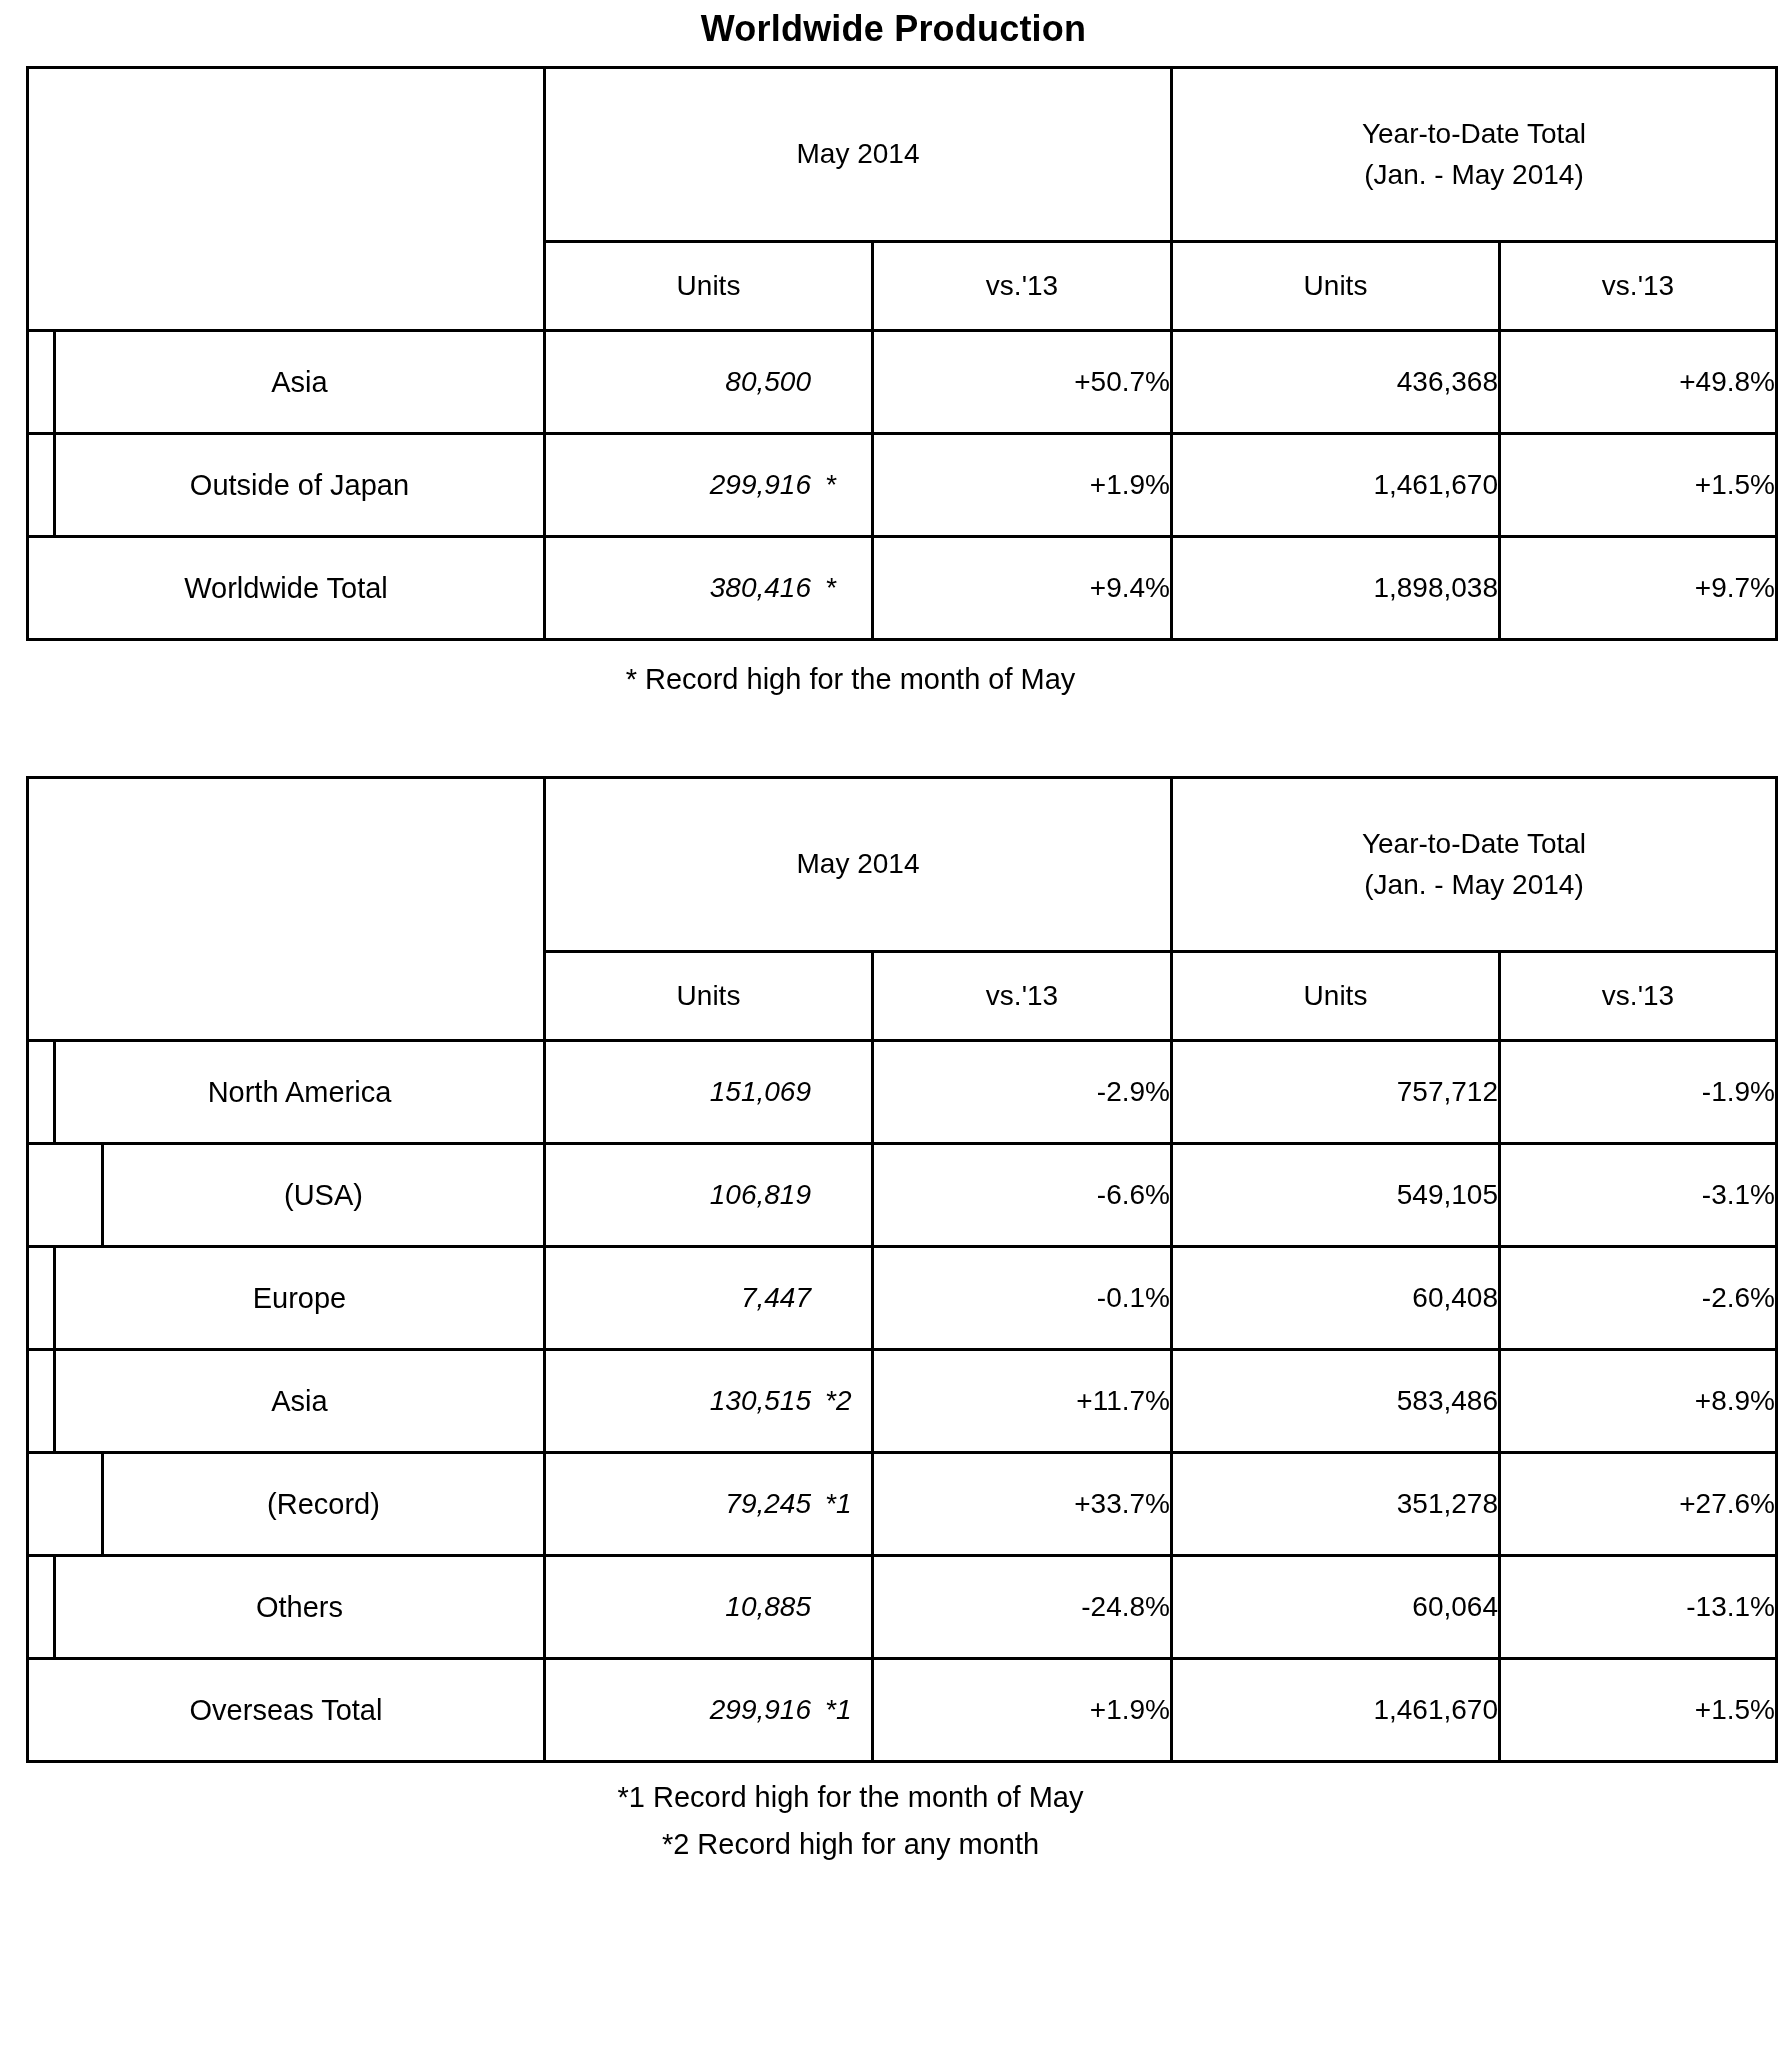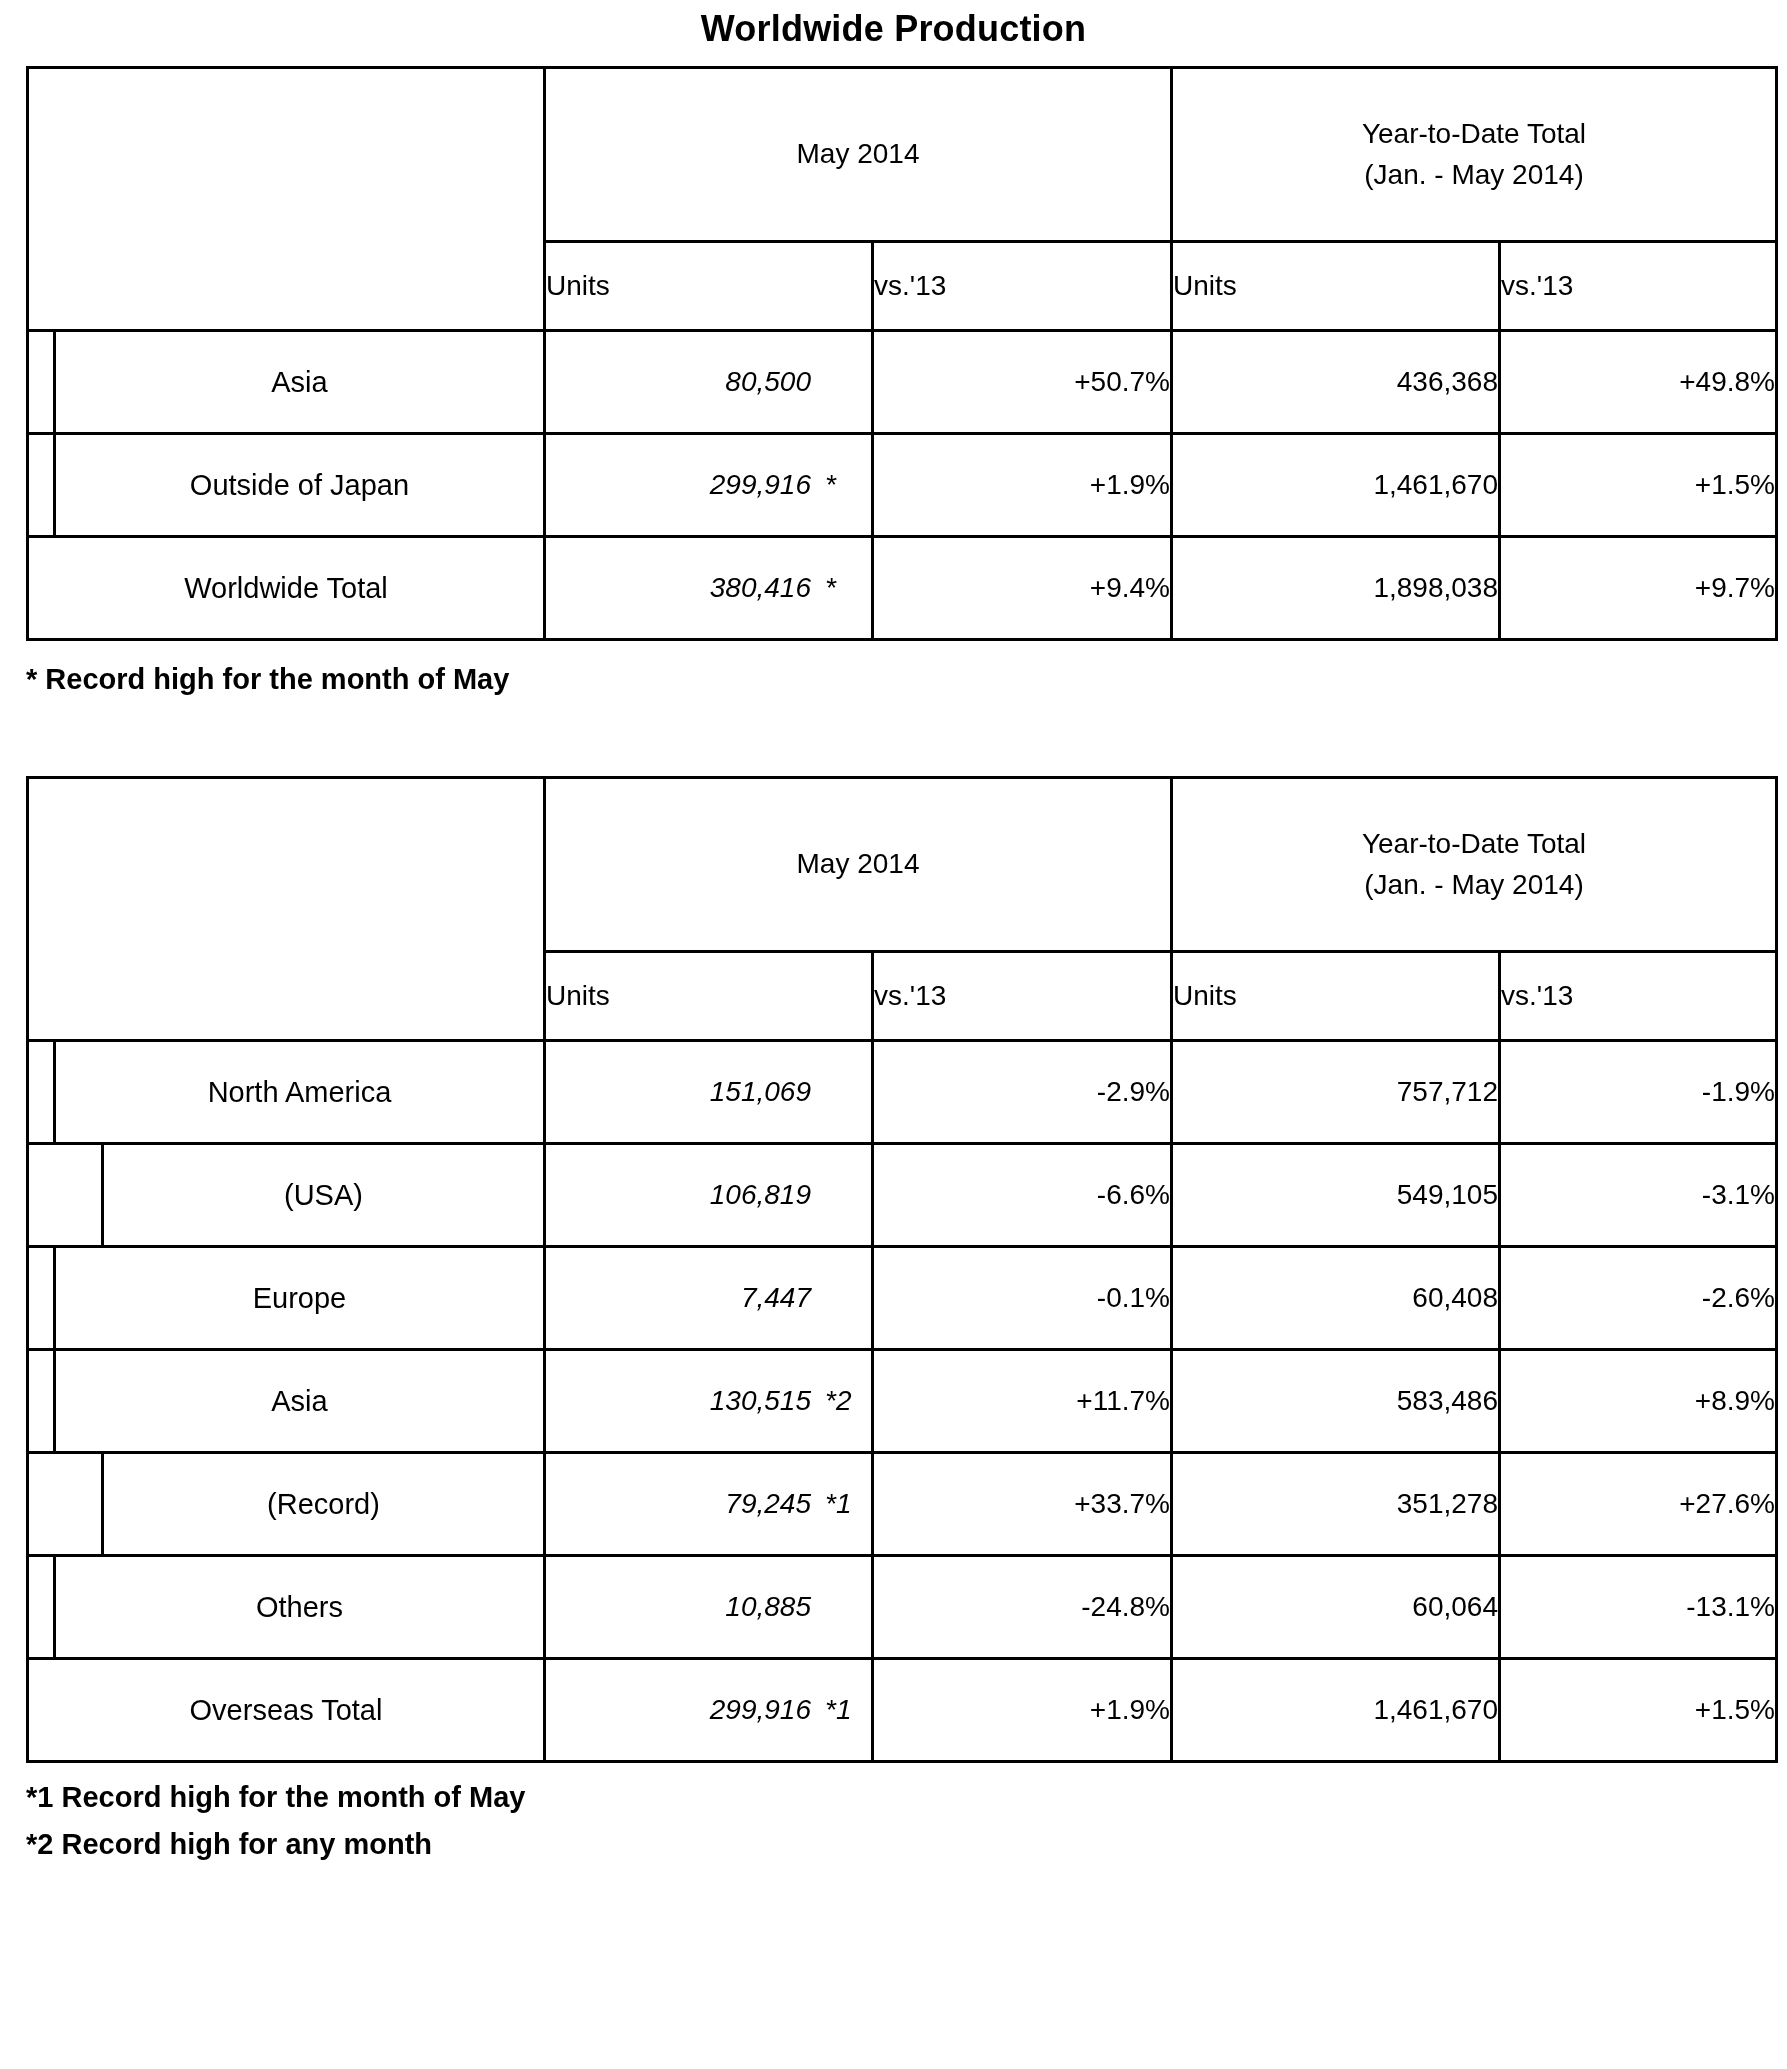--- a/index.html
+++ b/index.html
@@ -60,7 +60,7 @@
   }
   .hdr-sub {
     height: 86px;
-    text-align: left;
+    text-align: center;
     font-size: 29px;
   }
   .blank-corner {

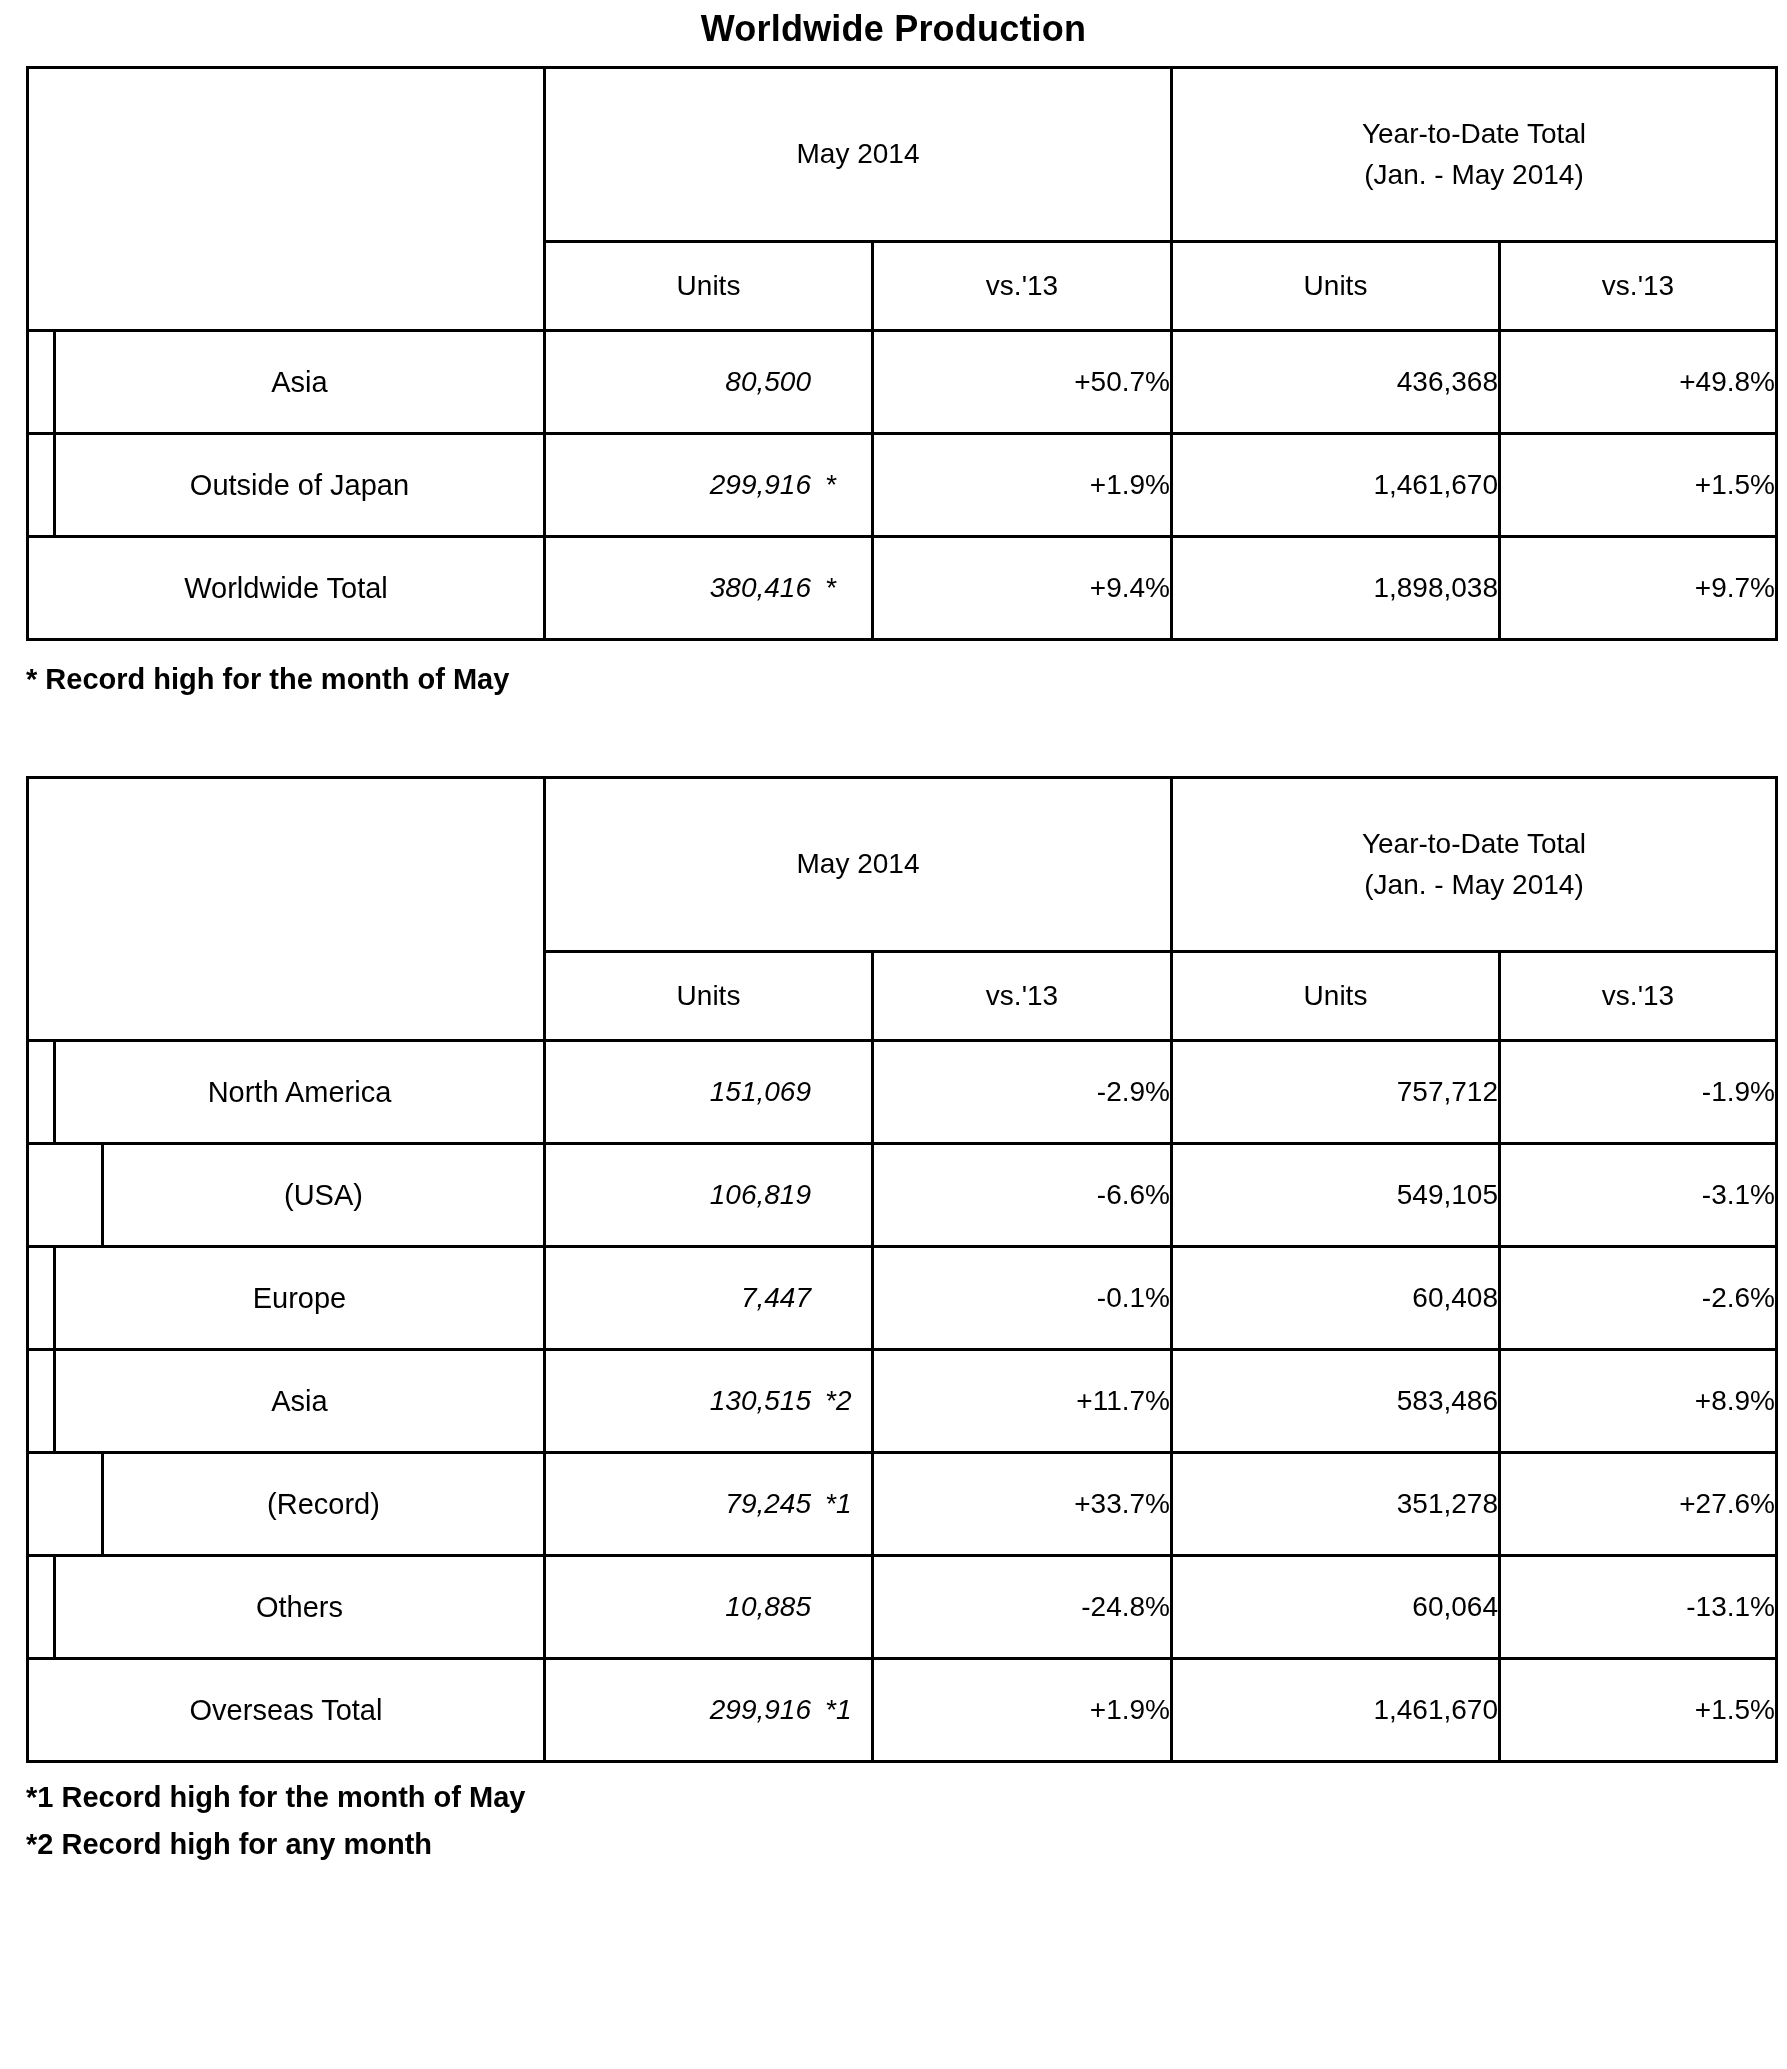--- a/index.html
+++ b/index.html
@@ -114,11 +114,10 @@
   }
 
   .footnote {
-    text-align: left;
+    text-align: center;
     font-size: 29px;
     margin-top: 22px;
     padding-right: 86px;
-    font-weight: bold;
   }
   .footnote.two { margin-top: 18px; }
   .fn-line { margin-bottom: 14px; }

